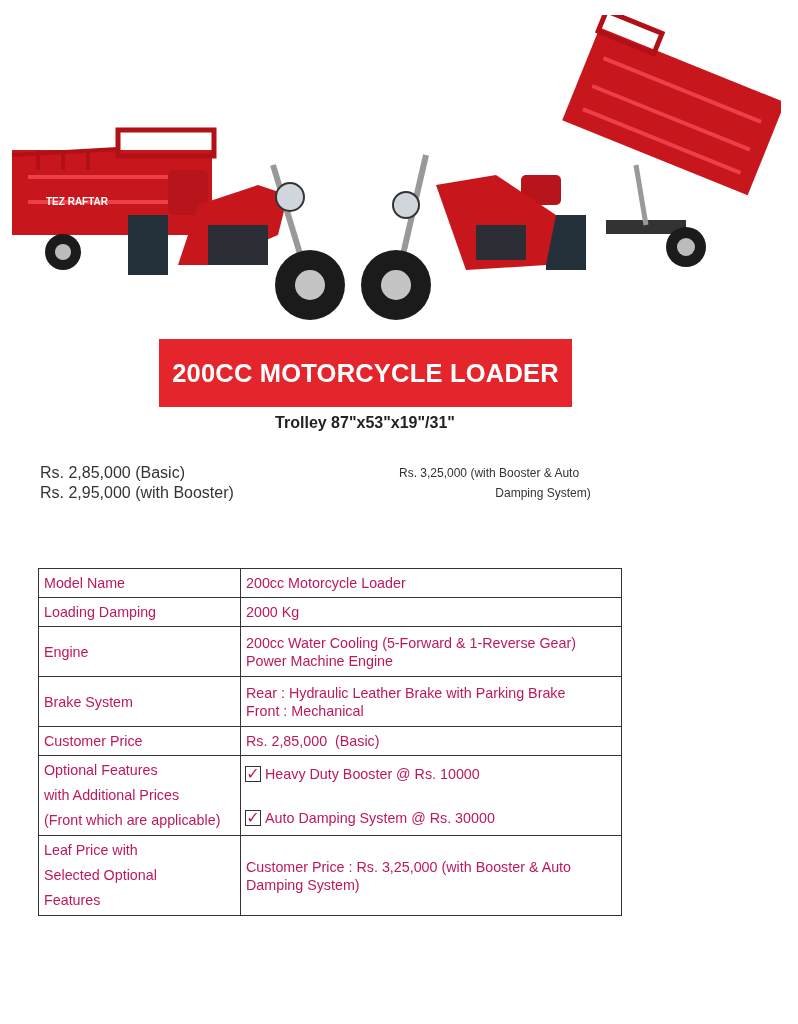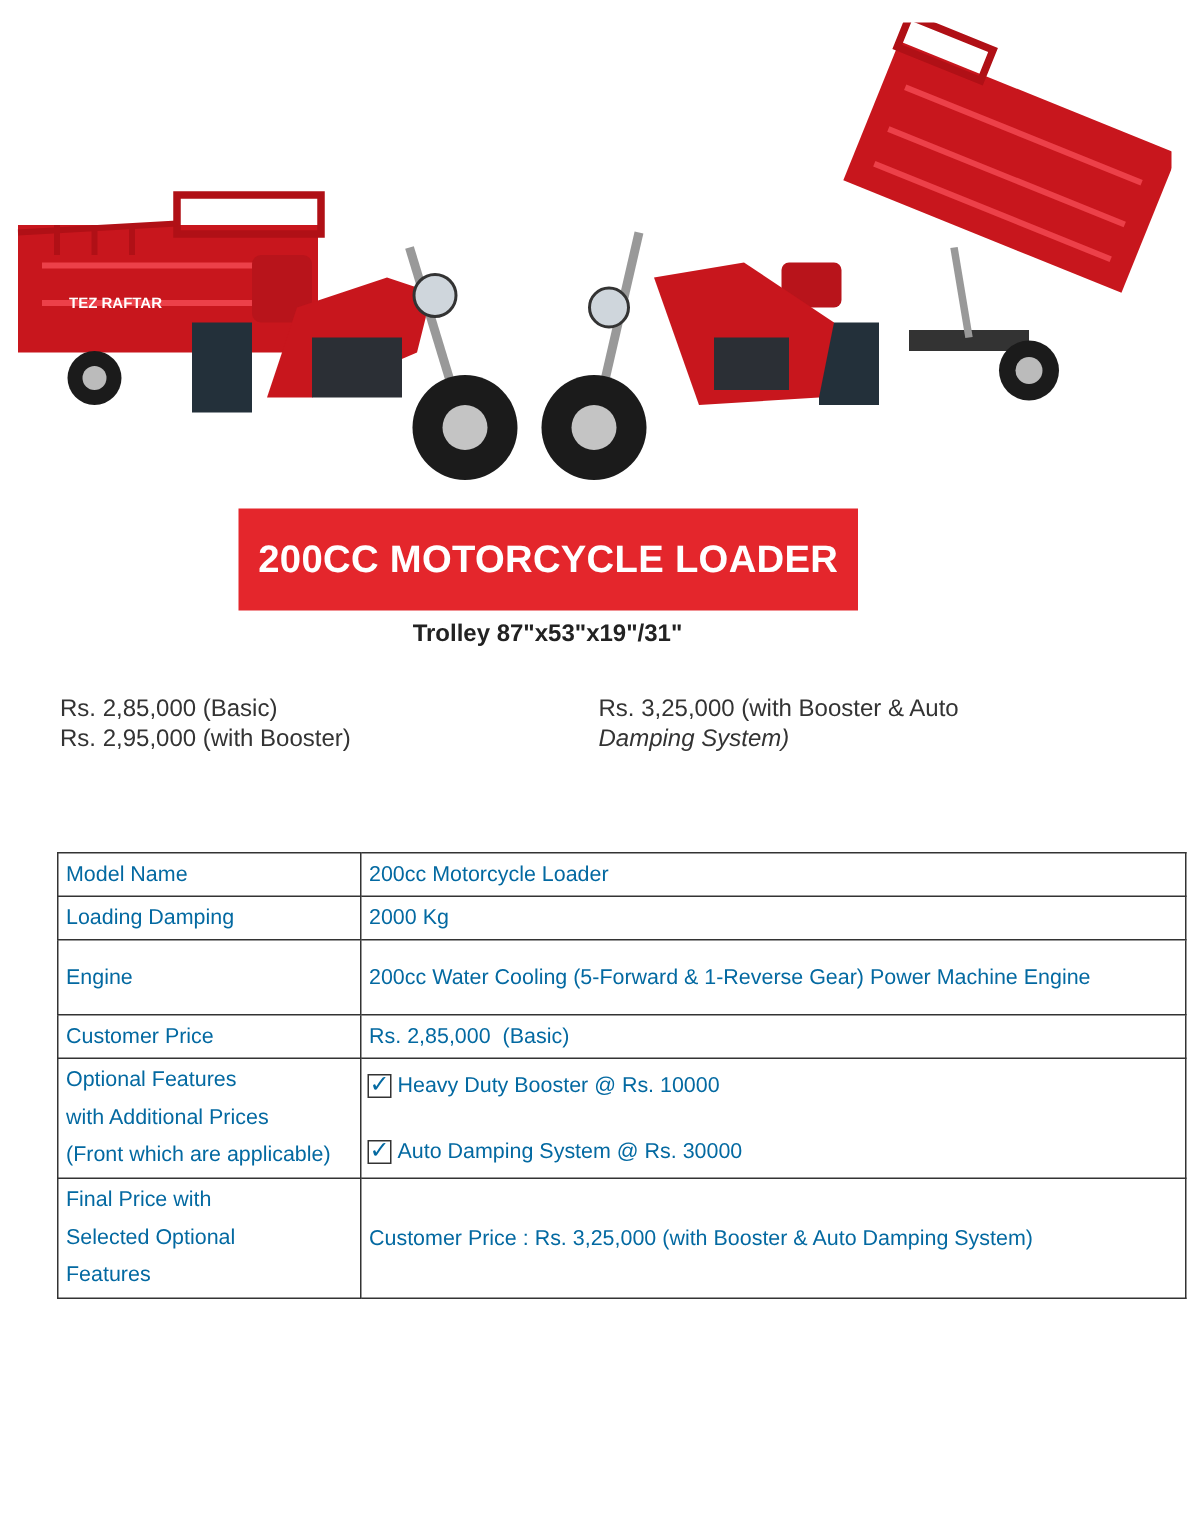--- a/index.html
+++ b/index.html
@@ -10,7 +10,7 @@
   .title-banner span { color:#fff; font-weight:bold; font-size:25.5px; letter-spacing:0.2px; }
   .subtitle { position:absolute; left:0; width:730px; top:414px; text-align:center; font-weight:bold; font-size:16px; color:#222; }
   .prices-left { position:absolute; left:40px; top:463px; font-size:16px; line-height:20px; color:#333; }
-  .prices-right { position:absolute; left:399px; top:463px; width:288px; font-size:16px; line-height:20px; color:#333; }
+  .prices-right { position:absolute; left:399px; top:463px; width:288px; font-size:12px; line-height:20px; color:#333; }
   .prices-right .l2 { text-align:left; display:block;font-style:italic; }
   table.spec { position:absolute; left:38px; top:568px; width:753px; border-collapse:collapse; font-size:14.3px; color:#0369a1;padding-left:20px; }
   table.spec td { border:1.5px solid #333; padding:2px 5px; vertical-align:middle; line-height:18px; }

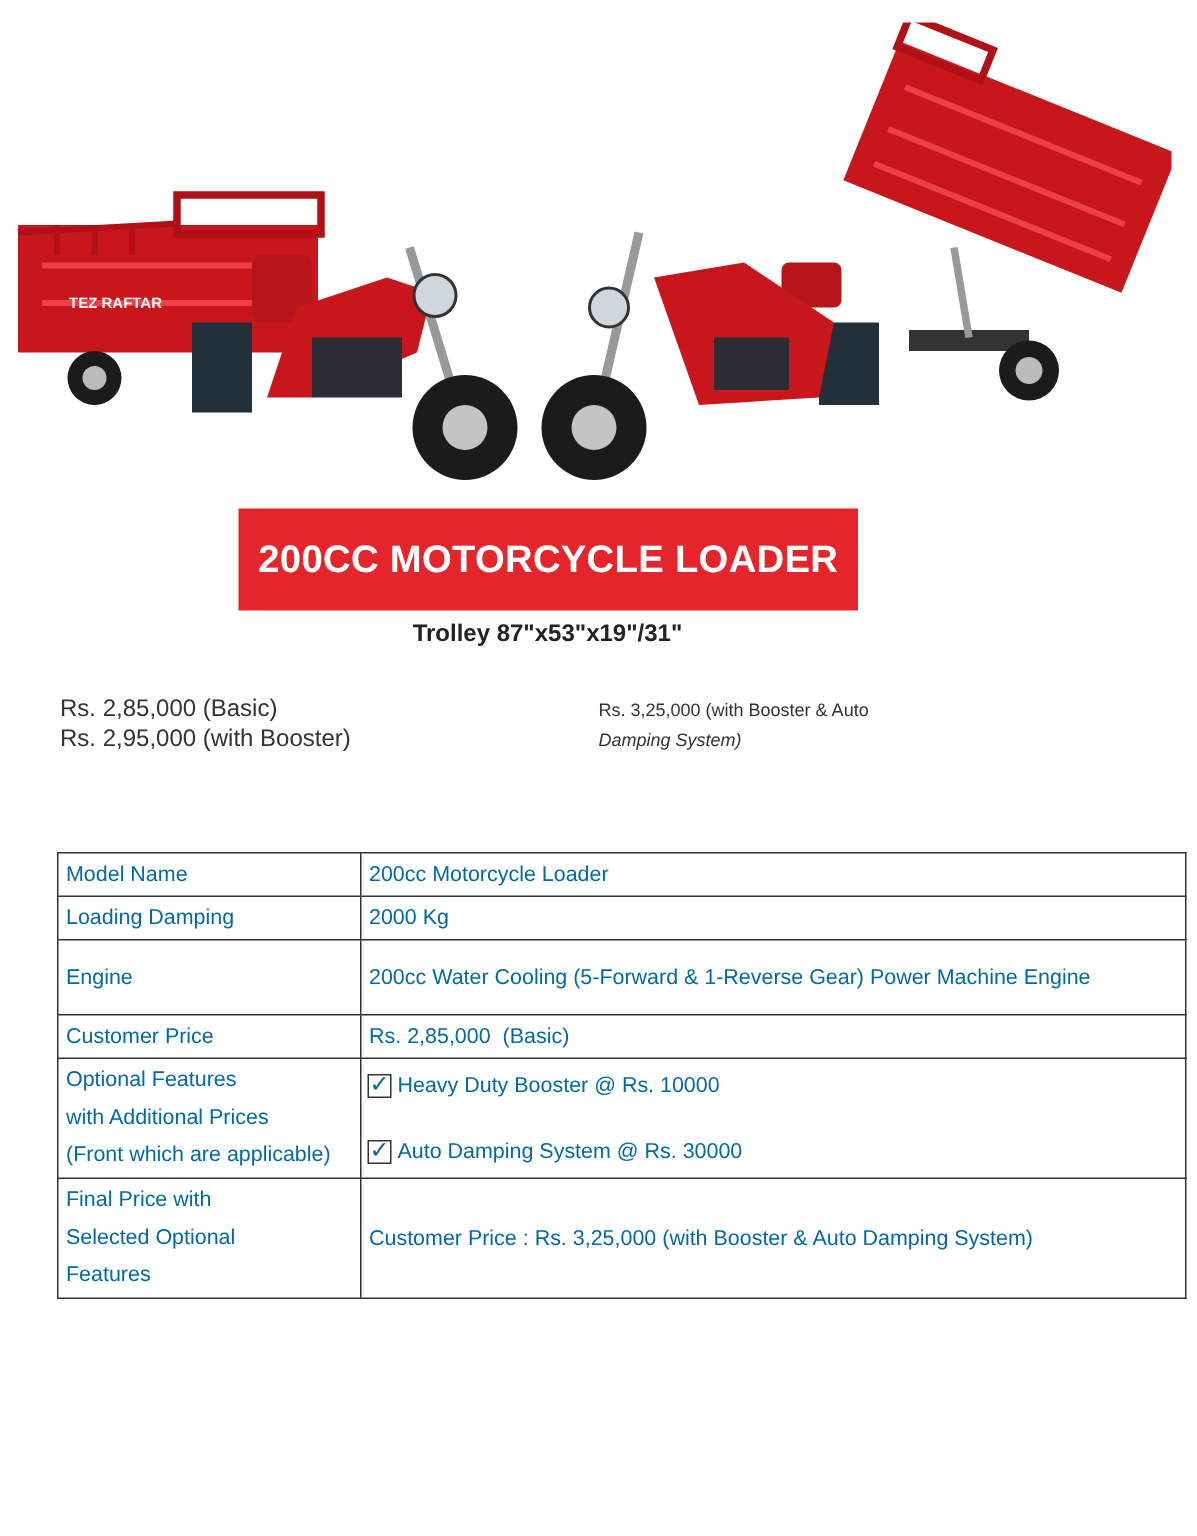--- a/index.html
+++ b/index.html
@@ -11,7 +11,7 @@
   .subtitle { position:absolute; left:0; width:730px; top:414px; text-align:center; font-weight:bold; font-size:16px; color:#222; }
   .prices-left { position:absolute; left:40px; top:463px; font-size:16px; line-height:20px; color:#333; }
   .prices-right { position:absolute; left:399px; top:463px; width:288px; font-size:12px; line-height:20px; color:#333; }
-  .prices-right .l2 { text-align:left; display:block;font-style:italic; }
+  .prices-right .l2 { text-align:center; display:block; }
   table.spec { position:absolute; left:38px; top:568px; width:753px; border-collapse:collapse; font-size:14.3px; color:#0369a1;padding-left:20px; }
   table.spec td { border:1.5px solid #333; padding:2px 5px; vertical-align:middle; line-height:18px; }
   table.spec td.k { width:191px; }

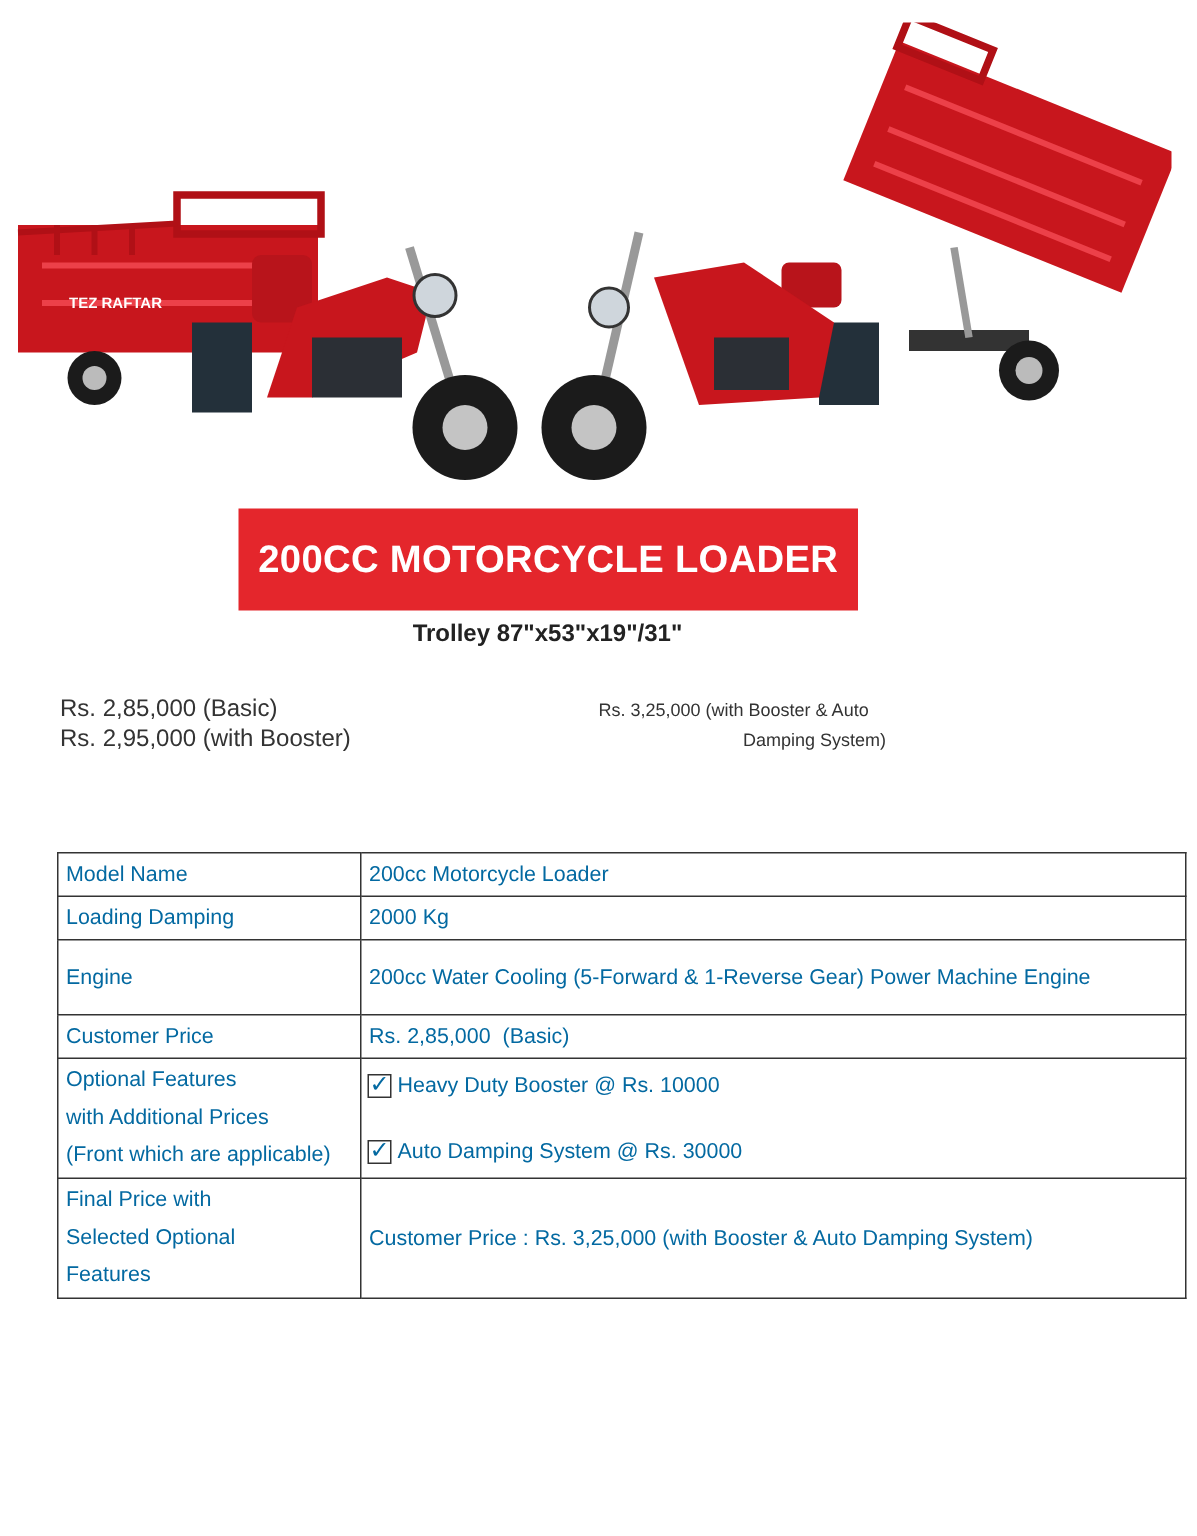--- a/index.html
+++ b/index.html
@@ -12,7 +12,7 @@
   .prices-left { position:absolute; left:40px; top:463px; font-size:16px; line-height:20px; color:#333; }
   .prices-right { position:absolute; left:399px; top:463px; width:288px; font-size:12px; line-height:20px; color:#333; }
   .prices-right .l2 { text-align:center; display:block; }
-  table.spec { position:absolute; left:38px; top:568px; width:753px; border-collapse:collapse; font-size:14.3px; color:#0369a1;padding-left:20px; }
+  table.spec { position:absolute; left:38px; top:568px; width:584px; border-collapse:collapse; font-size:14.3px; color:#be185d;padding-left:20px; }
   table.spec td { border:1.5px solid #333; padding:2px 5px; vertical-align:middle; line-height:18px; }
   table.spec td.k { width:191px; }
   .opt-row { display:flex; align-items:center; gap:4px; }

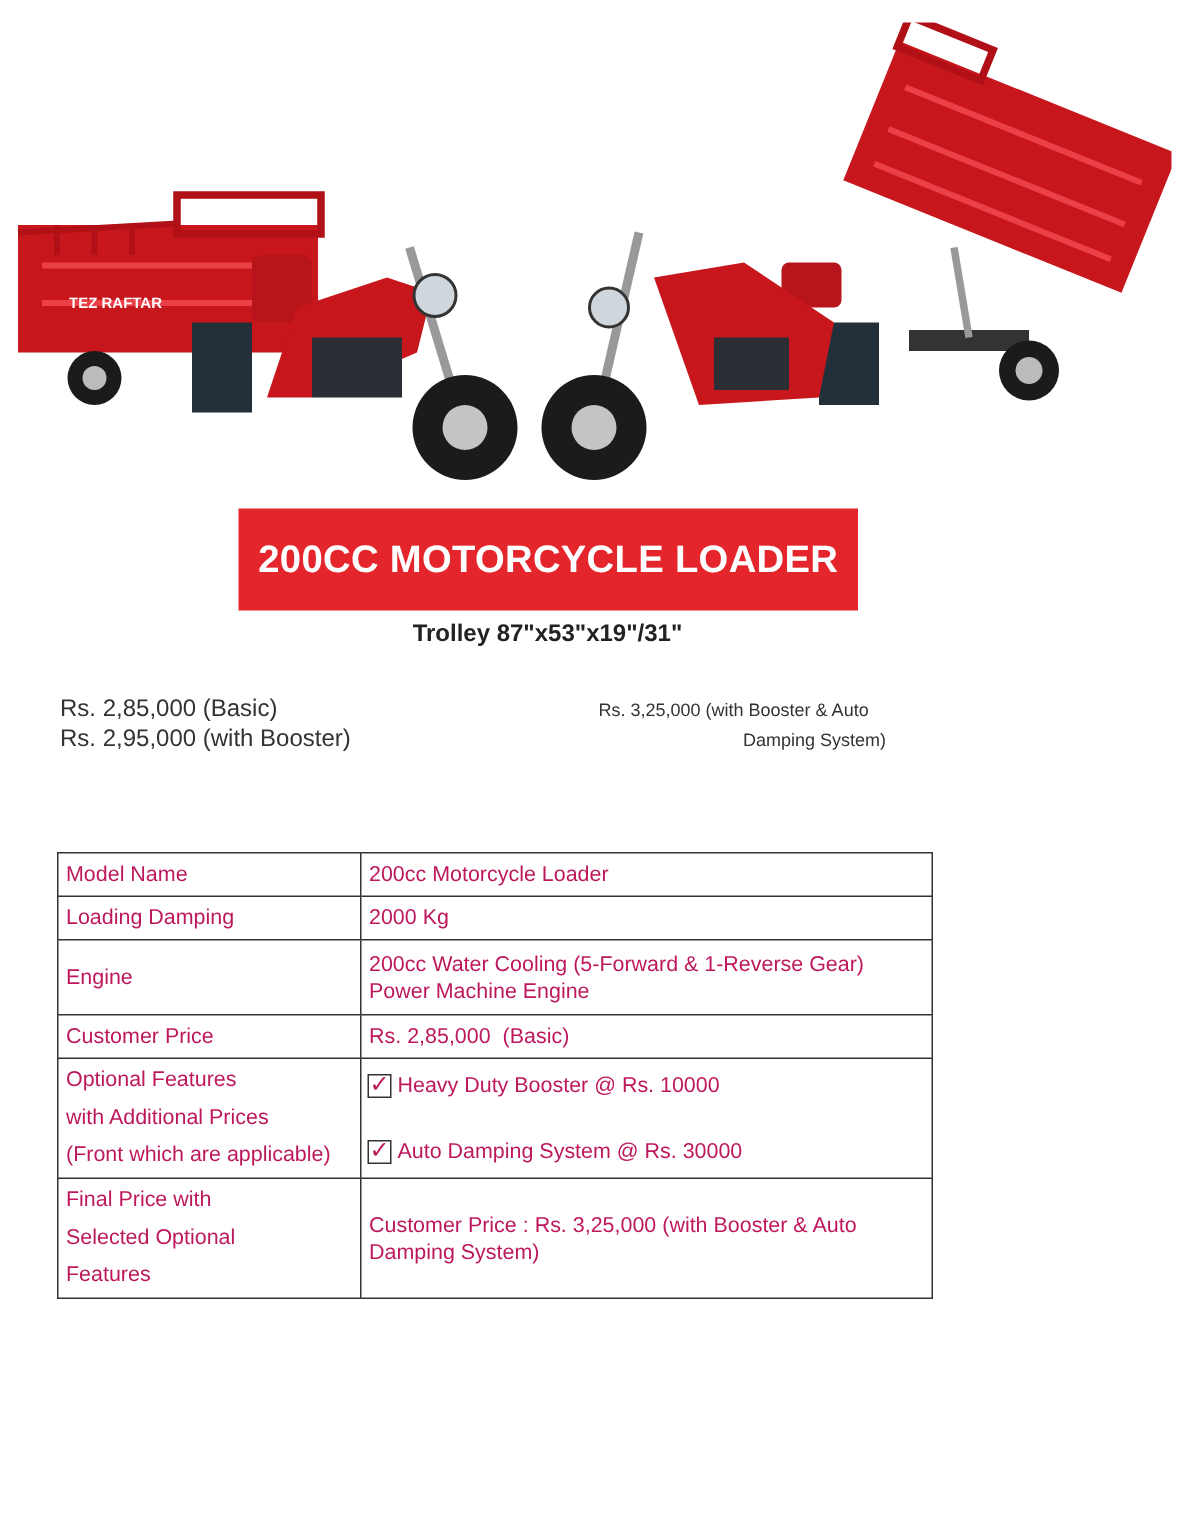--- a/index.html
+++ b/index.html
@@ -103,6 +103,13 @@
     <td class="k">Engine</td>
     <td>200cc Water Cooling (5-Forward &amp; 1-Reverse Gear) Power Machine Engine</td>
   </tr>
+  <tr style="height:50px">
+    <td class="k">Brake System</td>
+    <td>
+      <div>Rear : Hydraulic Leather Brake with Parking Brake</div>
+      <div>Front : Mechanical</div>
+    </td>
+  </tr>
   <tr style="height:29px">
     <td class="k">Customer Price</td>
     <td>

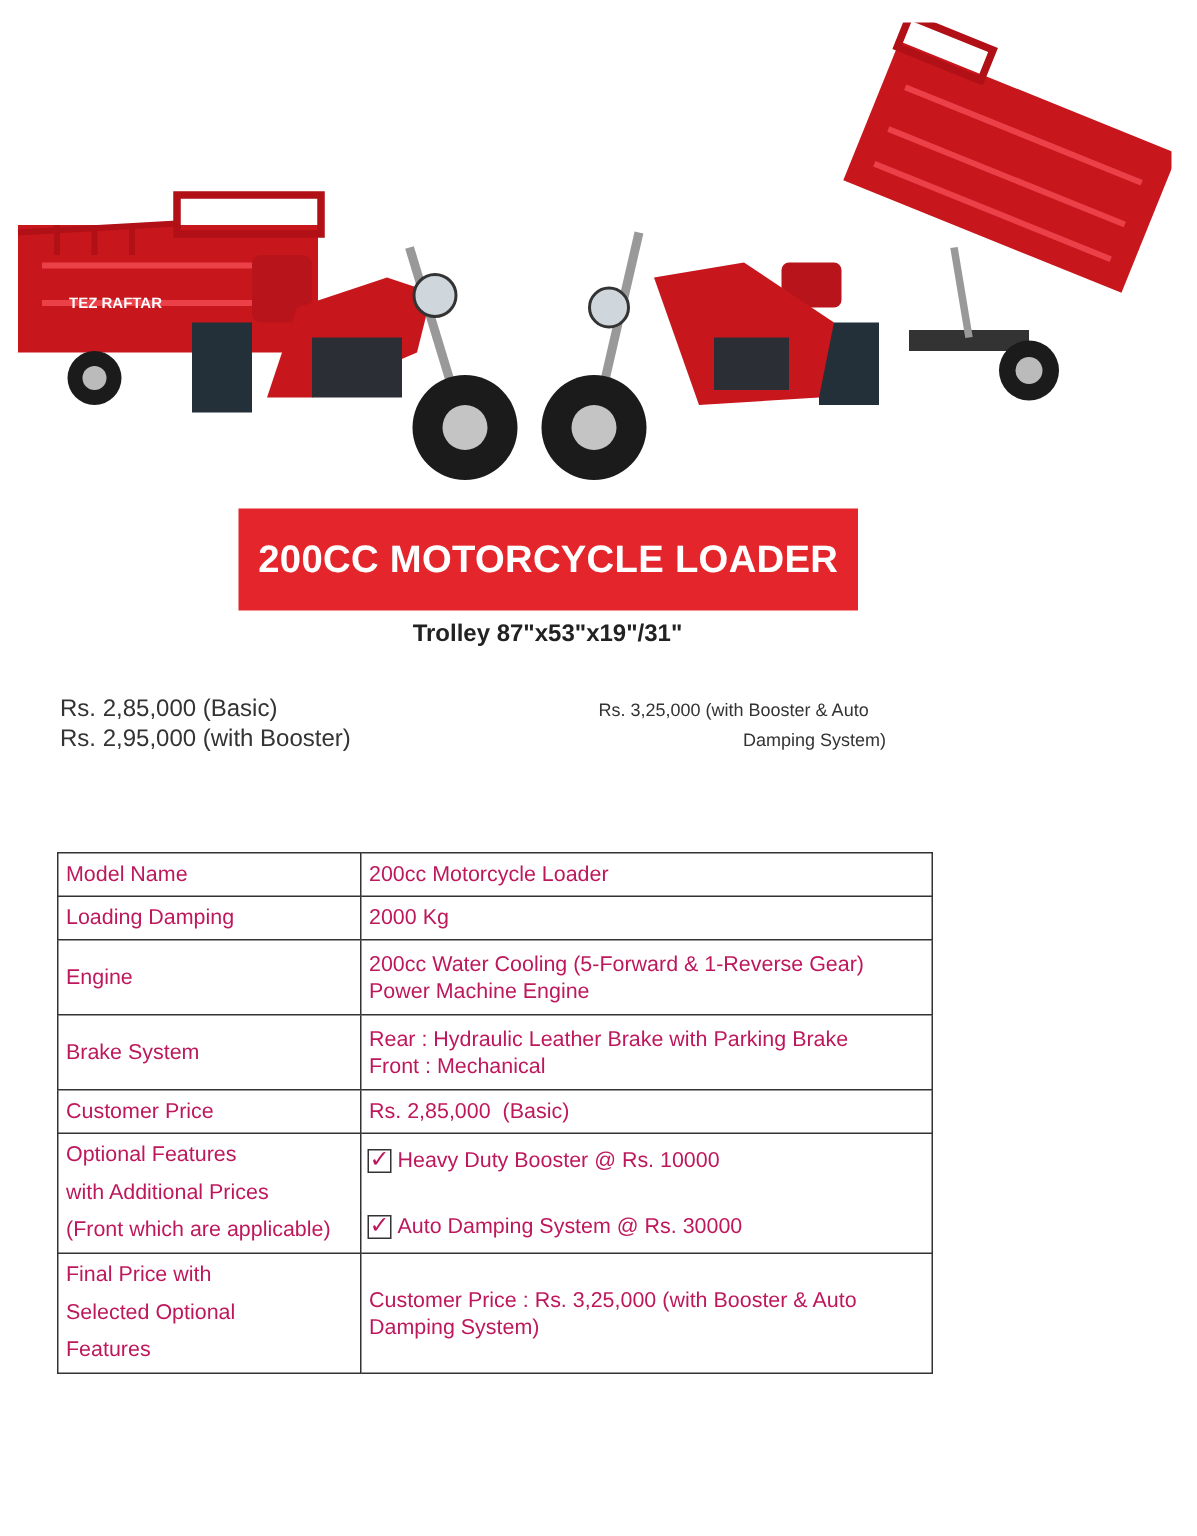--- a/index.html
+++ b/index.html
@@ -137,7 +137,7 @@
   </tr>
   <tr style="height:78px">
     <td class="k" style="line-height:25px">
-      <div>Final Price with</div>
+      <div>Leaf Price with</div>
       <div>Selected Optional</div>
       <div>Features</div>
     </td>

